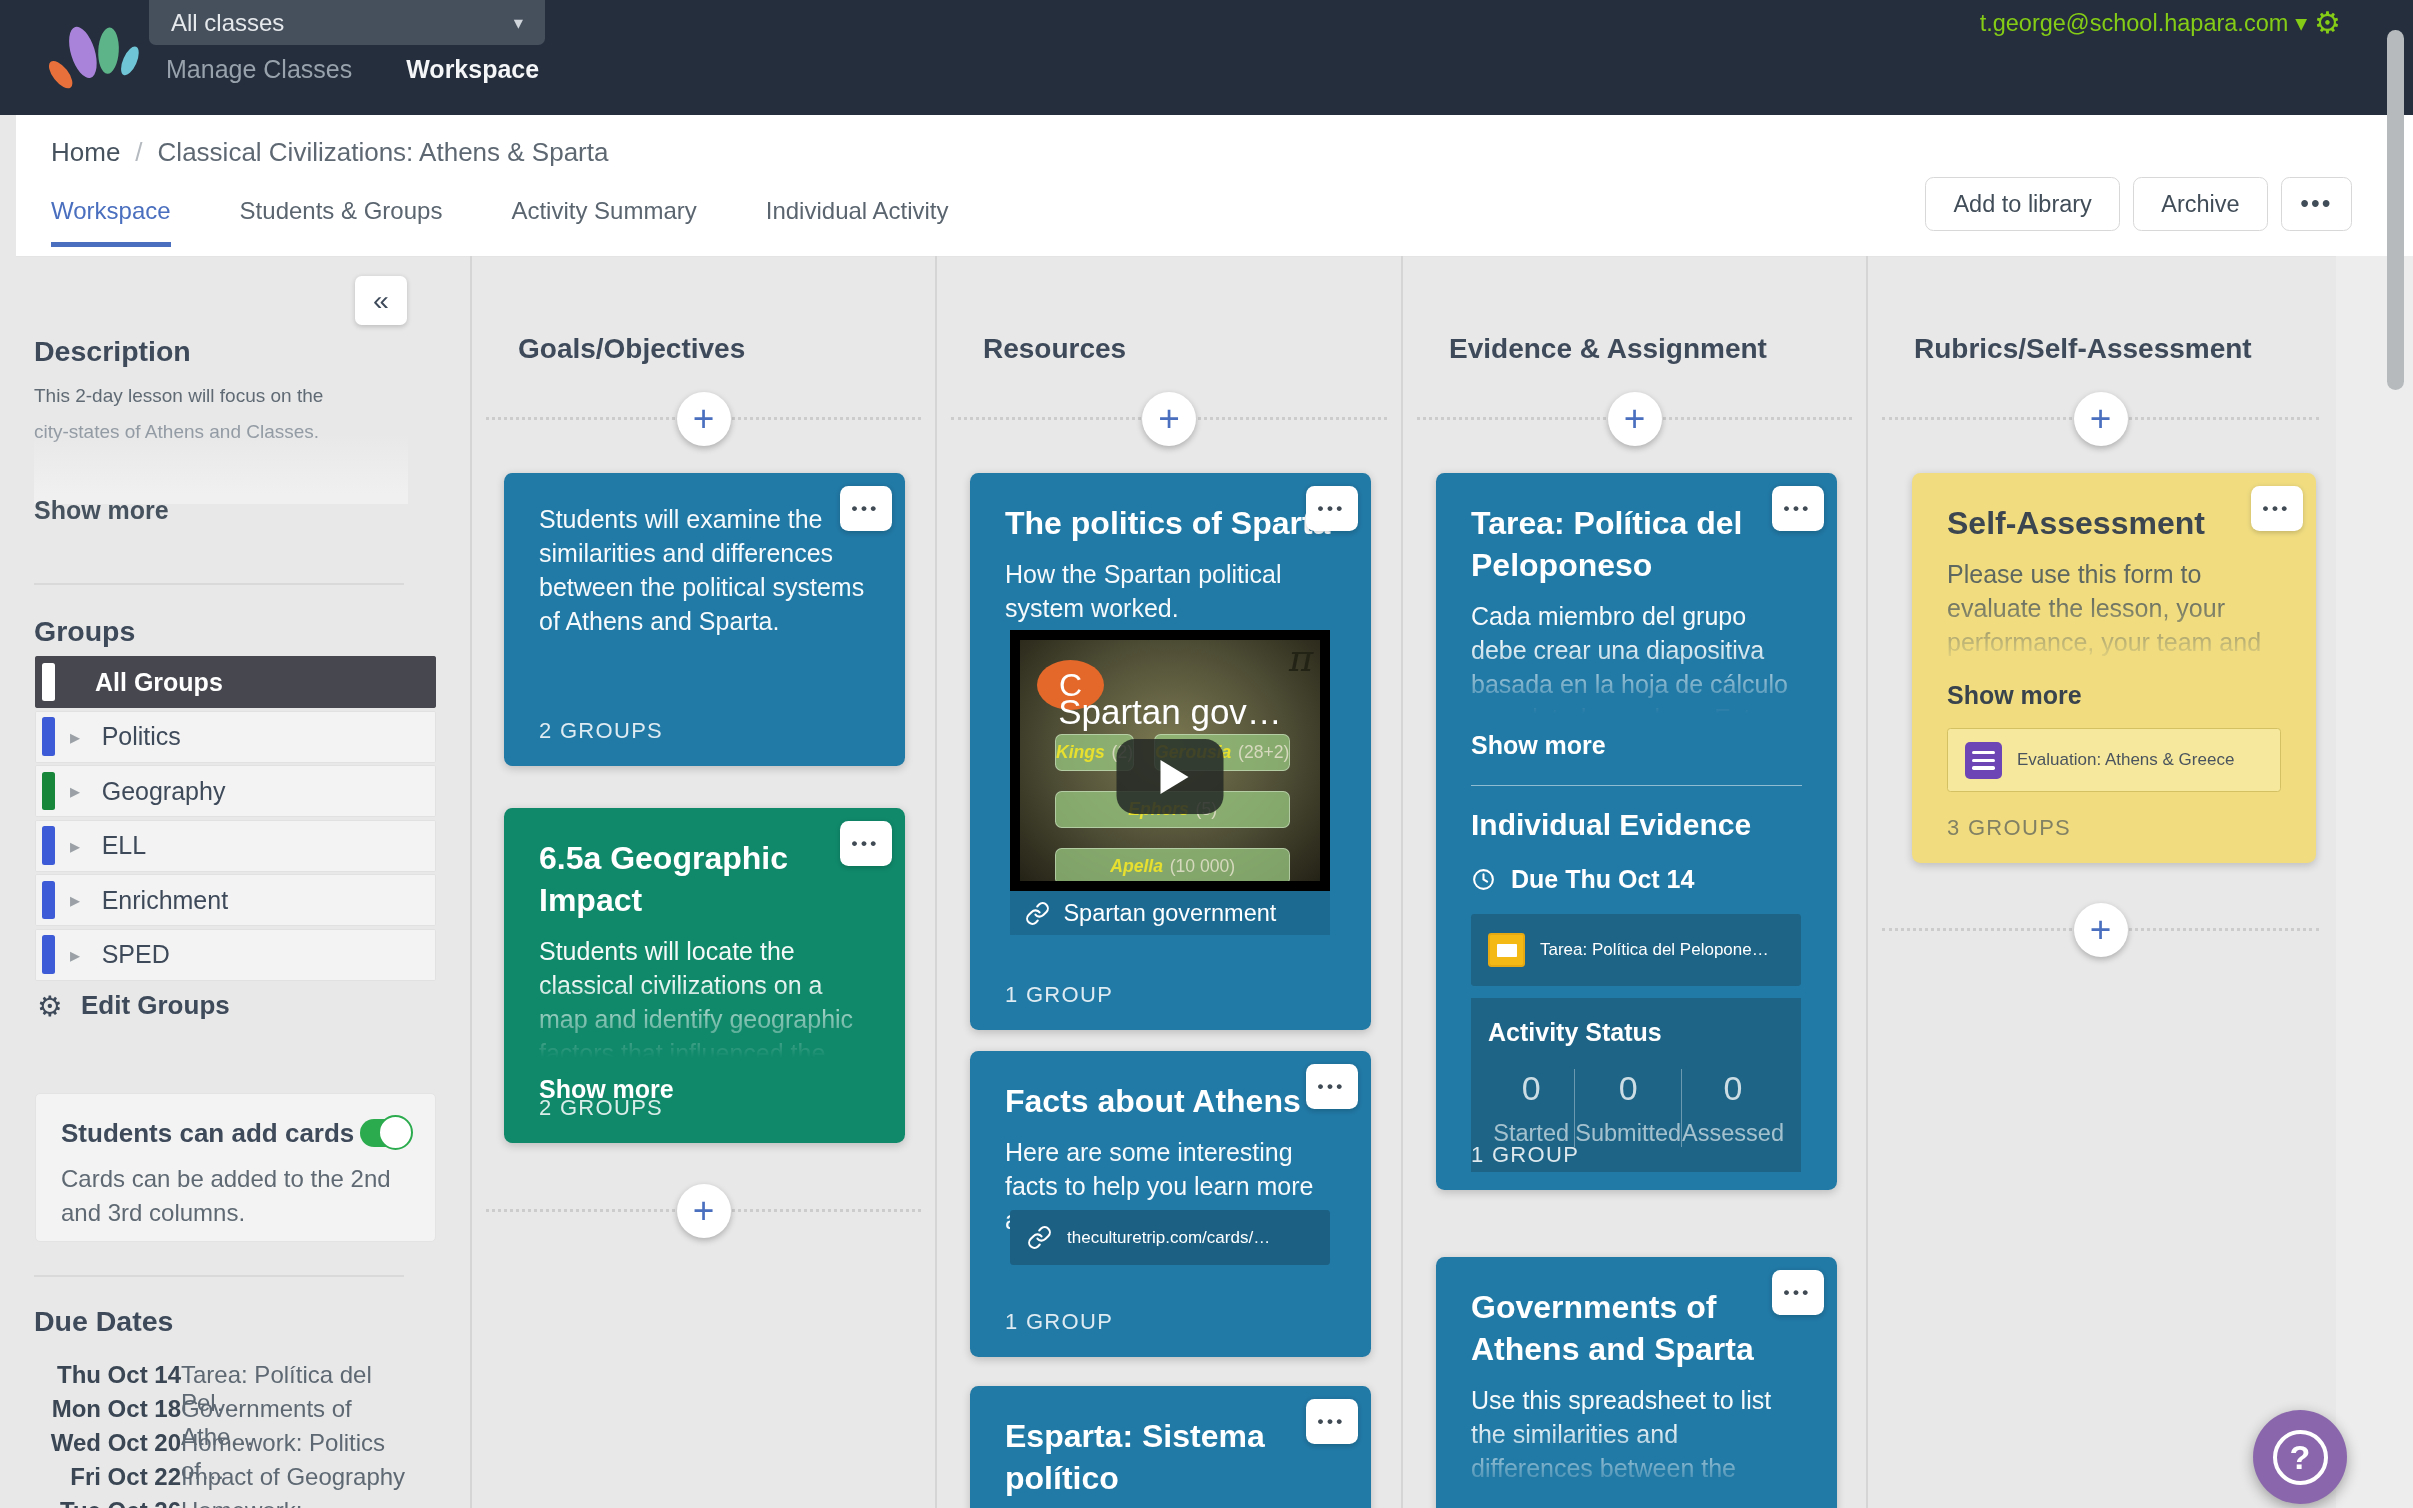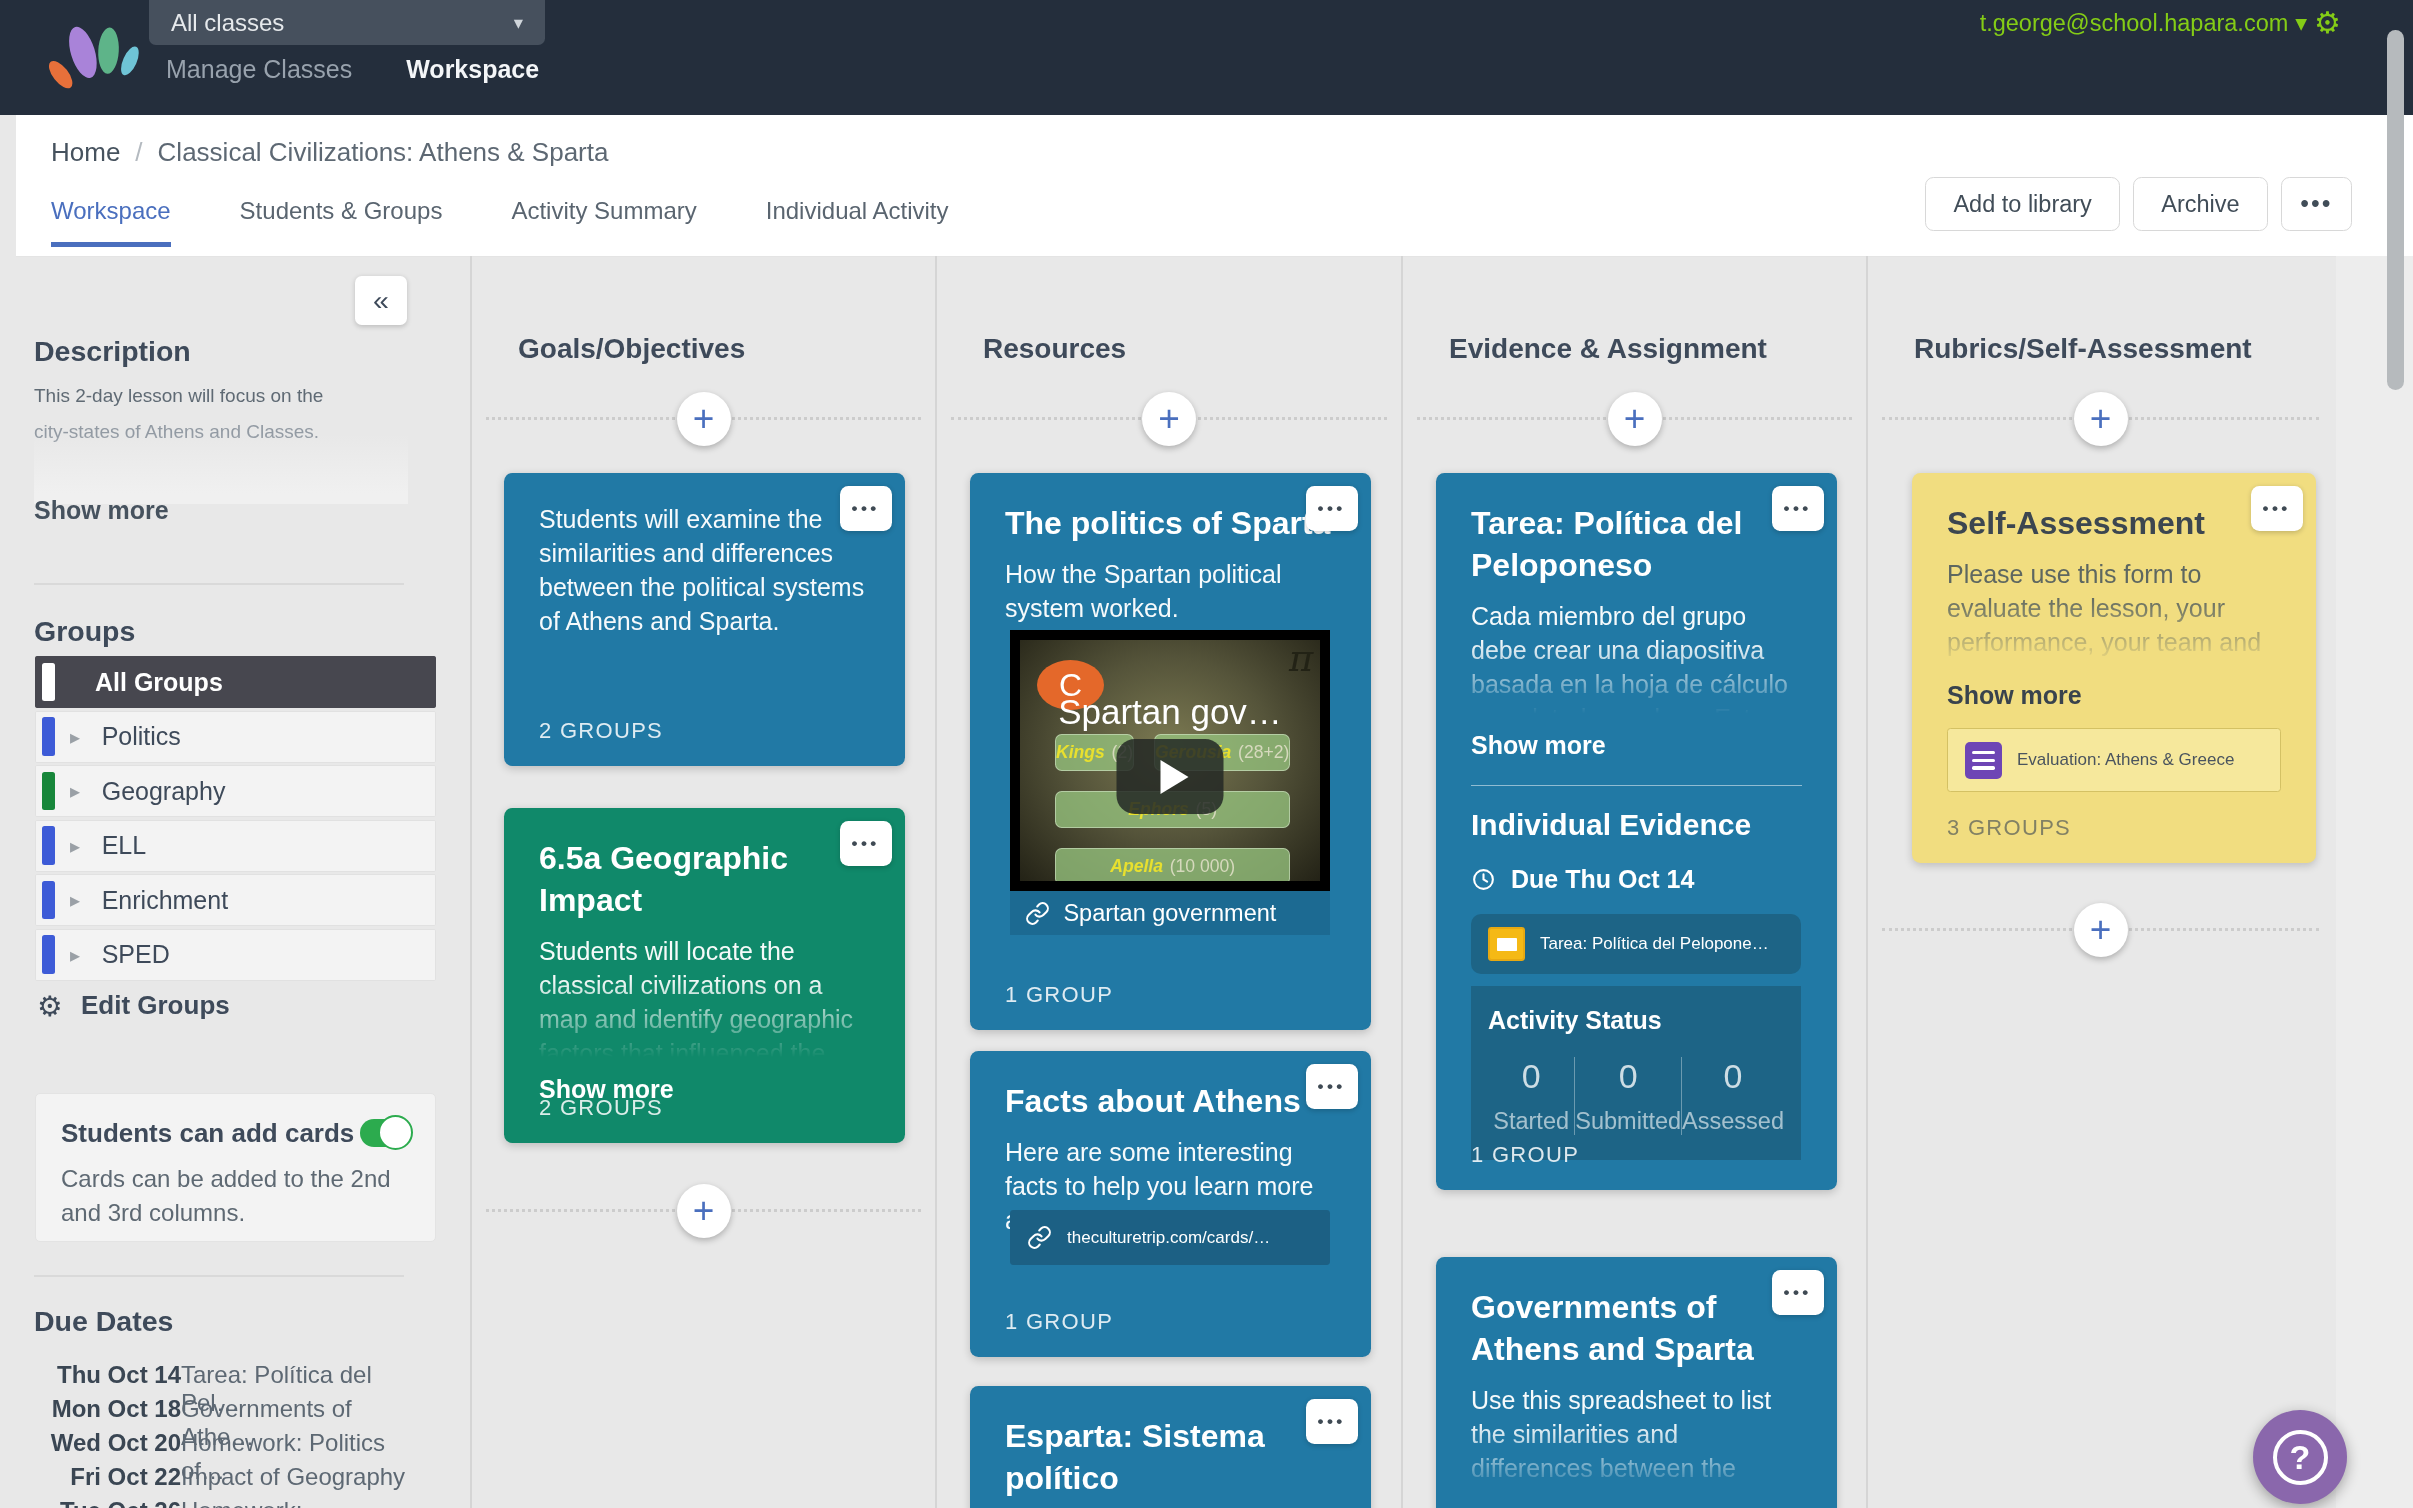--- a/index.html
+++ b/index.html
@@ -123,7 +123,7 @@
   
   .chip{display:flex;align-items:center;gap:15px;border-radius:3.4px;box-sizing:border-box;padding:0 17px;font-size:17px;cursor:pointer;}
   .facts-chip{position:absolute;left:40px;top:159px;width:320px;height:55px;background:#1c6084;color:#fff;}
-  .tarea-chip{width:330px;height:60px;background:#1d6486;color:#fff;margin-top:20px;border-radius:10px;}
+  .tarea-chip{width:330px;height:72px;background:#1d6486;color:#fff;margin-top:20px;}
   .eval-chip{width:334px;height:64px;background:#f6e89c;border:1.7px solid #d4c164;color:#4a545e;margin-top:18.4px;}
 
   

